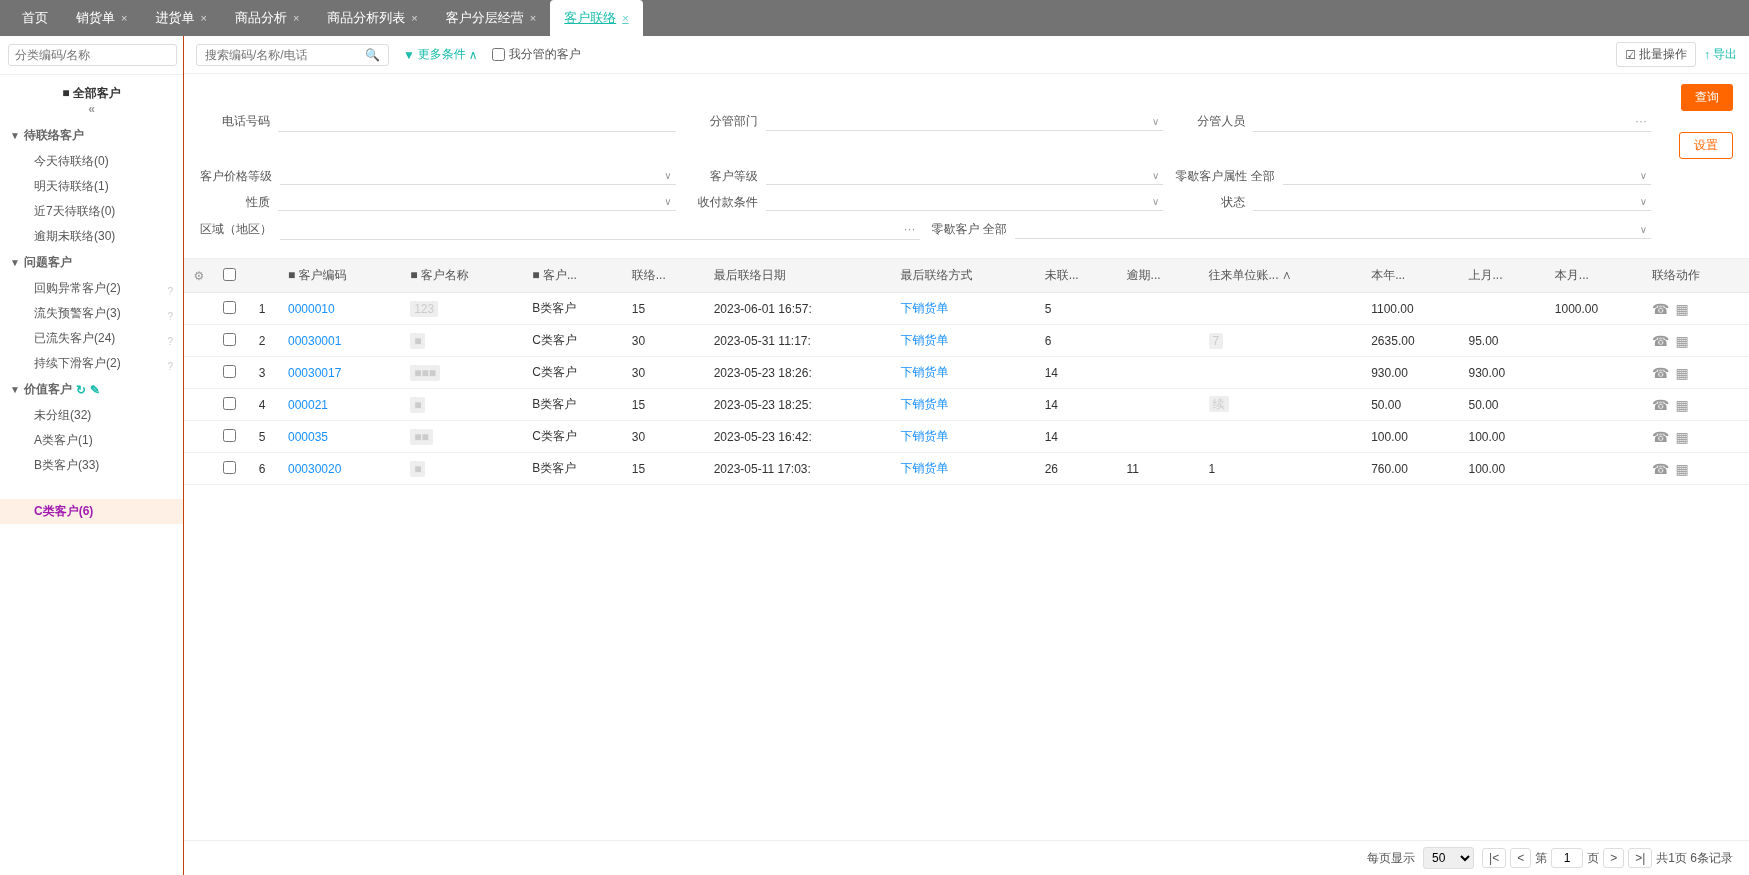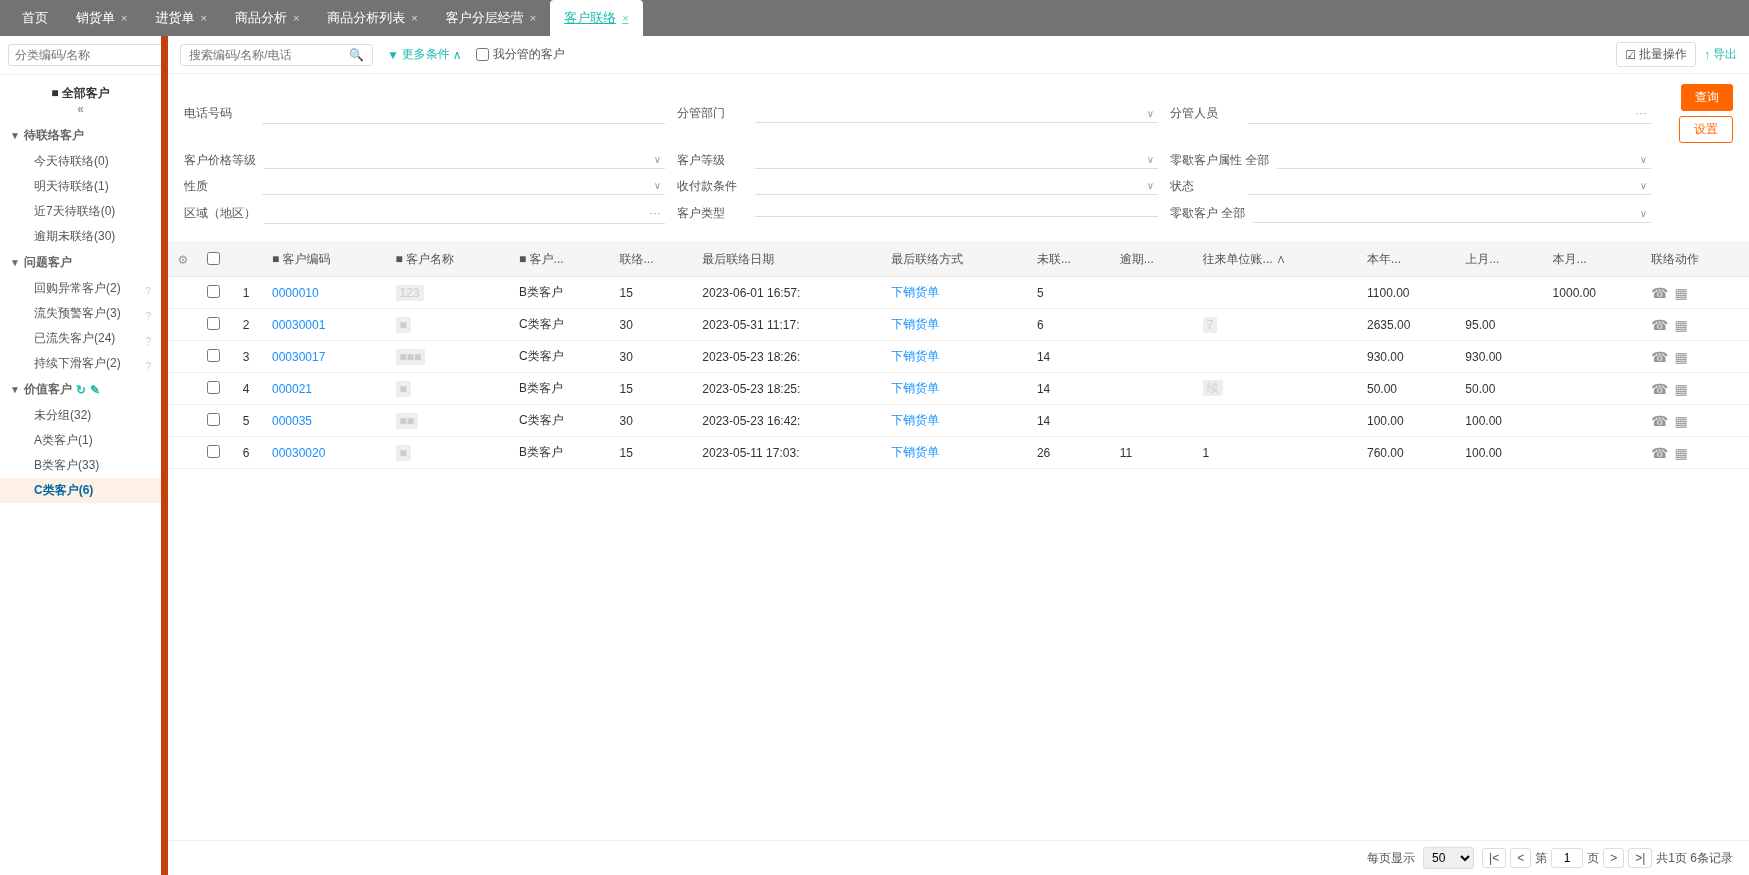--- a/index.html
+++ b/index.html
@@ -15,7 +15,7 @@
     .main-layout { display: flex; height: calc(100vh - 36px); }
 
     
-    .sidebar { width: 168px; background: #fff; border-right: 7px solid #c2410c; display: flex; flex-direction: column; overflow: hidden; }
+    .sidebar { width: 184px; background: #fff; border-right: 1px solid #c2410c; display: flex; flex-direction: column; overflow: hidden; }
     .sidebar-search { display: flex; align-items: center; padding: 8px; border-bottom: 1px solid #eee; }
     .sidebar-search input { flex: 1; border: 1px solid #ddd; border-radius: 3px; padding: 3px 6px; font-size: 12px; color: #666; outline: none; }
     .sidebar-section { padding: 4px 0; }

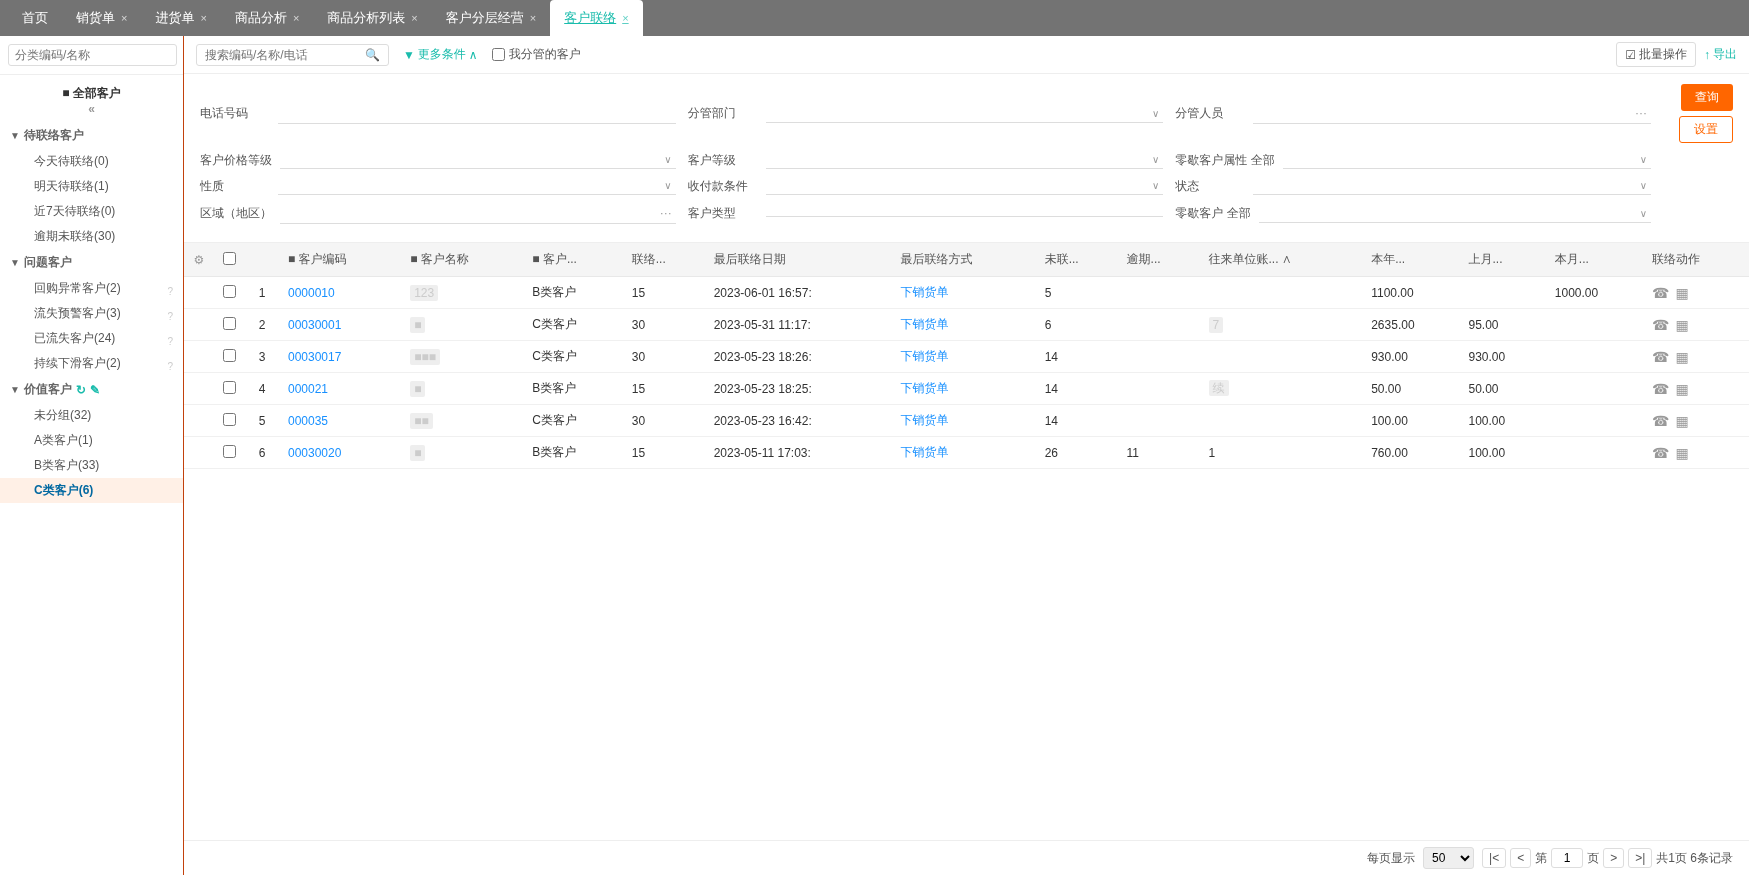--- a/index.html
+++ b/index.html
@@ -50,7 +50,7 @@
     .filter-input { flex: 1; border: none; border-bottom: 1px solid #ddd; padding: 3px 4px; outline: none; font-size: 12px; color: #555; }
     .filter-select-wrap { flex: 1; border-bottom: 1px solid #ddd; padding: 3px 4px; display: flex; align-items: center; justify-content: space-between; cursor: pointer; color: #555; }
     .chevron-down { color: #999; font-size: 10px; }
-    .filter-btn-group { display: flex; flex-direction: column; gap: 5px; align-items: flex-end; min-width: 70px; }
+    .filter-btn-group { display: flex; flex-direction: column; gap: 21px; align-items: flex-end; min-width: 70px; }
     .btn-query { background: #ff6600; color: #fff; border: none; border-radius: 3px; padding: 5px 14px; cursor: pointer; font-size: 12px; }
     .btn-reset { background: #fff; color: #ff6600; border: 1px solid #ff6600; border-radius: 3px; padding: 4px 14px; cursor: pointer; font-size: 12px; }
     .ellipsis-btn { color: #999; cursor: pointer; margin-left: 4px; }

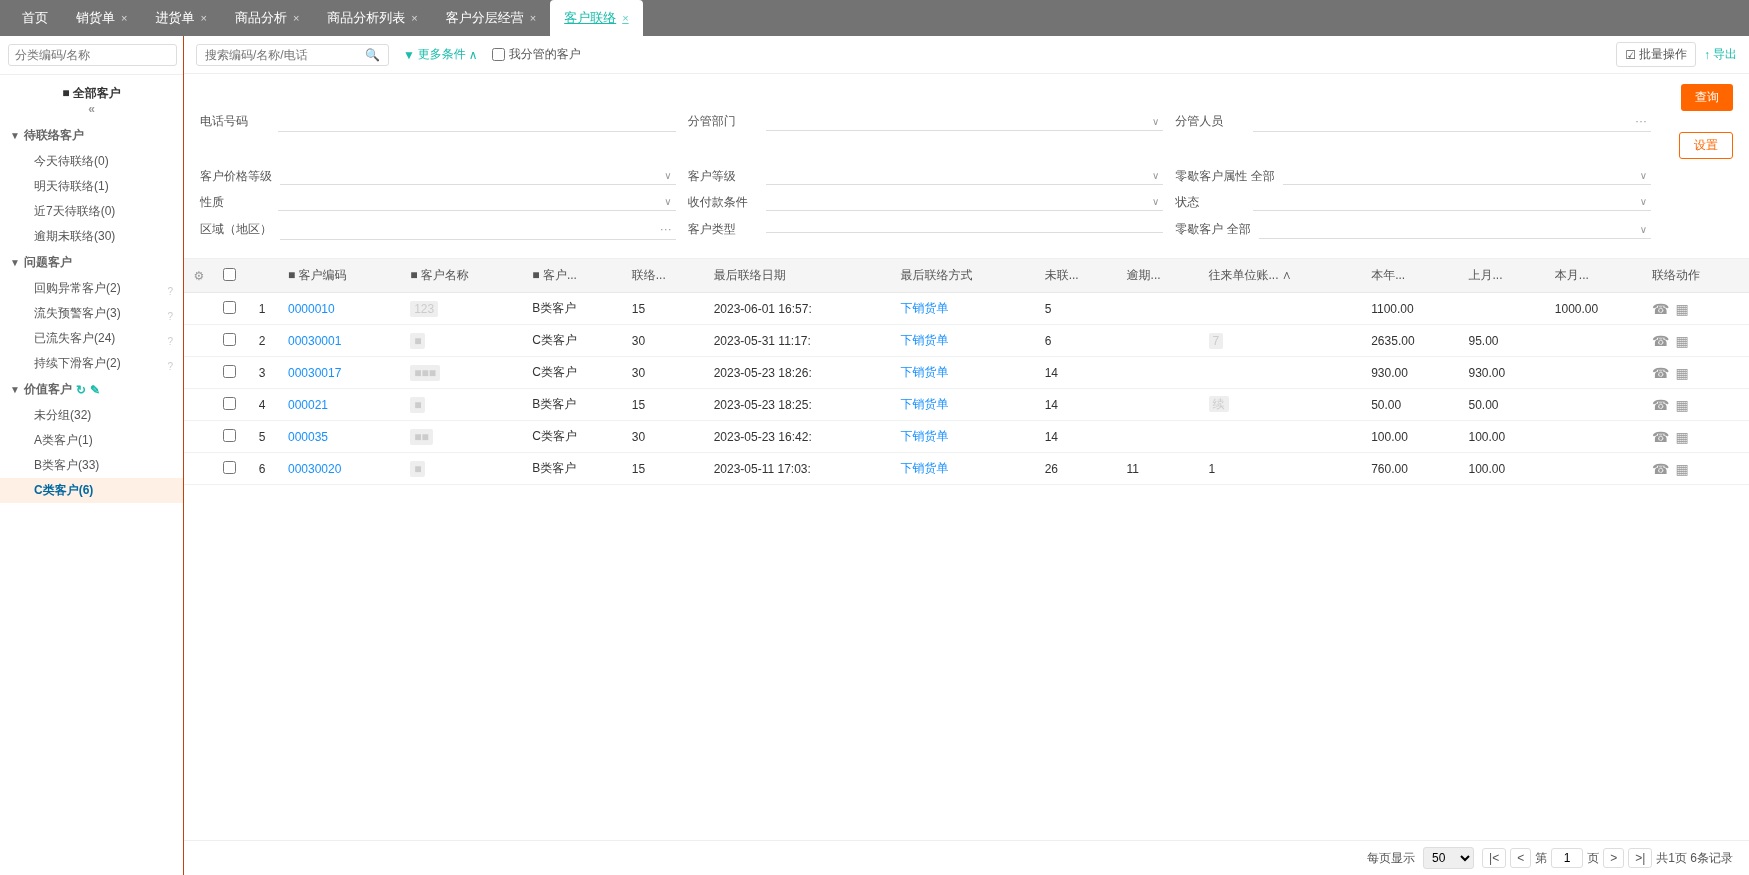--- a/index.html
+++ b/index.html
@@ -46,7 +46,7 @@
     .filter-panel { background: #fff; border-bottom: 1px solid #eee; padding: 10px 16px; }
     .filter-row { display: flex; align-items: center; margin-bottom: 8px; gap: 12px; }
     .filter-field { display: flex; align-items: center; flex: 1; gap: 8px; }
-    .filter-label { color: #555; white-space: nowrap; min-width: 70px; }
+    .filter-label { color: #555; white-space: nowrap; min-width: 70px; text-align: right; }
     .filter-input { flex: 1; border: none; border-bottom: 1px solid #ddd; padding: 3px 4px; outline: none; font-size: 12px; color: #555; }
     .filter-select-wrap { flex: 1; border-bottom: 1px solid #ddd; padding: 3px 4px; display: flex; align-items: center; justify-content: space-between; cursor: pointer; color: #555; }
     .chevron-down { color: #999; font-size: 10px; }

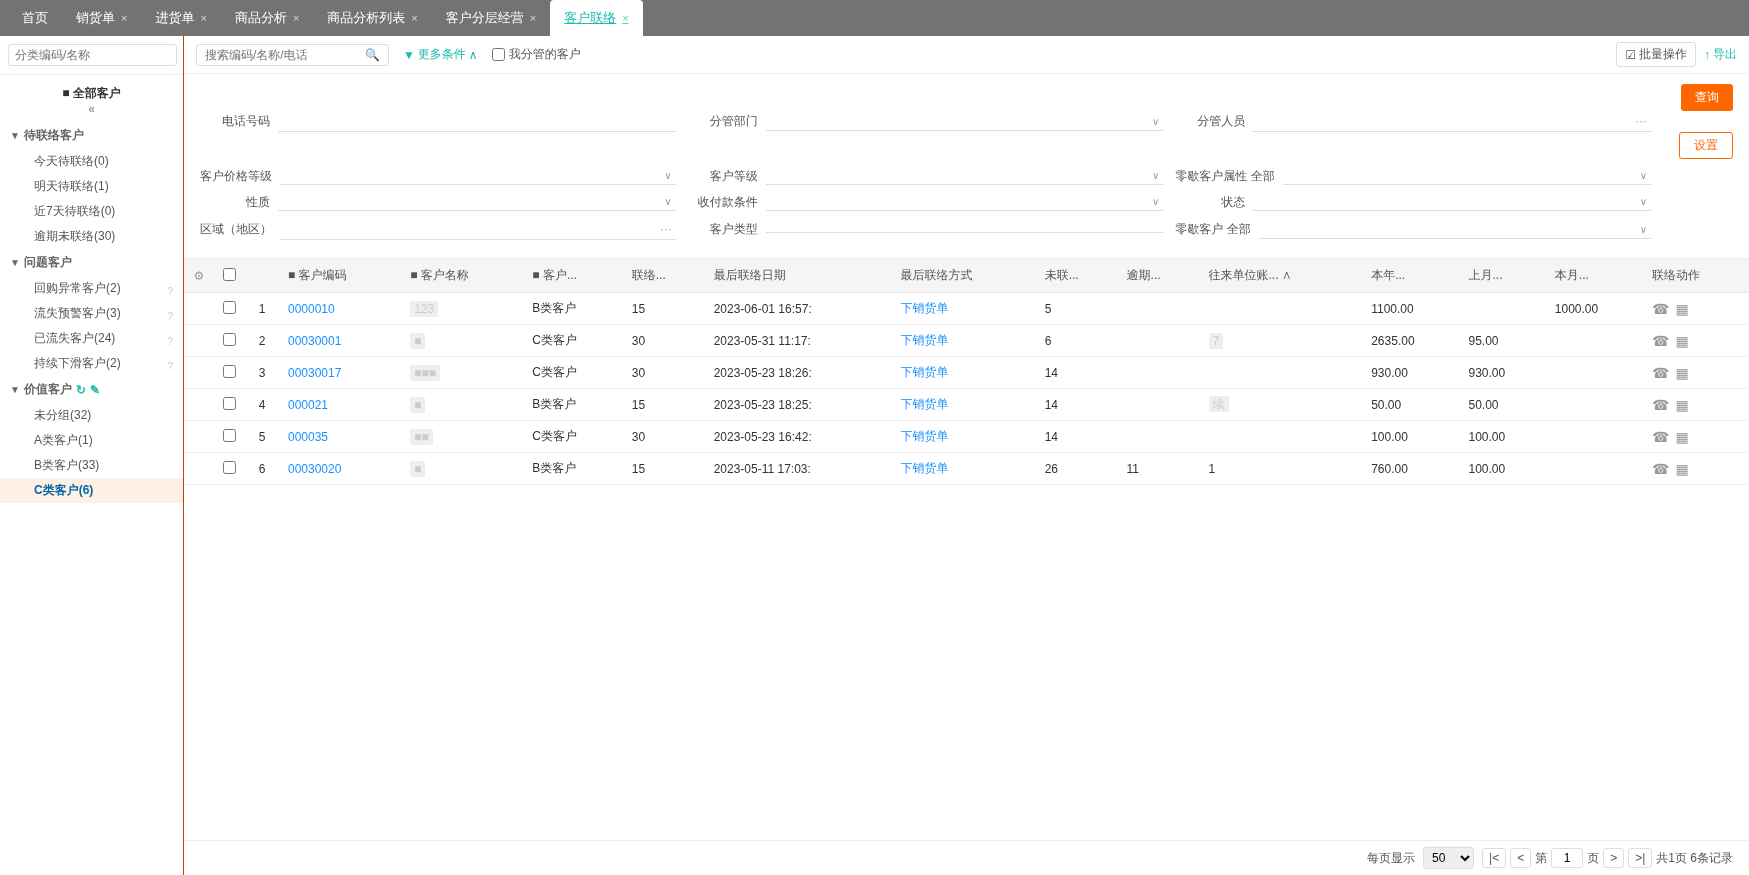--- a/index.html
+++ b/index.html
@@ -280,12 +280,6 @@
           <div class="filter-select-wrap">
             <span></span>
             <span class="ellipsis-btn">···</span>
-          </div>
-        </div>
-        <div class="filter-field">
-          <span class="filter-label">客户类型</span>
-          <div class="filter-select-wrap">
-            <span></span>
           </div>
         </div>
         <div class="filter-field">

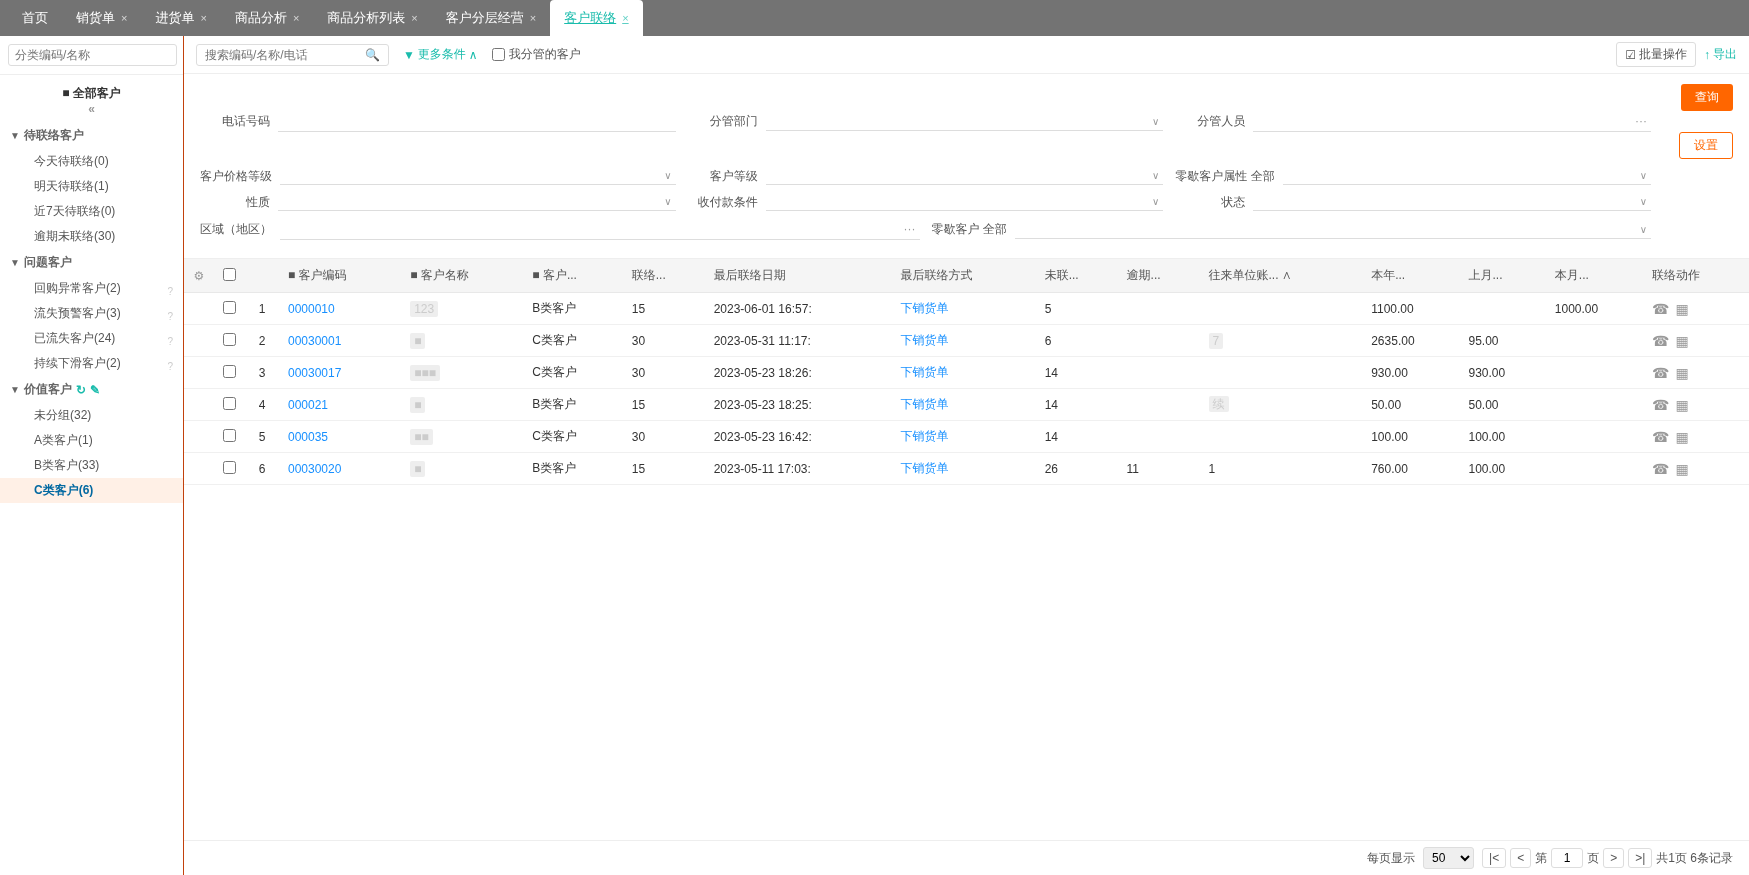--- a/index.html
+++ b/index.html
@@ -24,7 +24,7 @@
     .sidebar-group-label { display: flex; align-items: center; padding: 5px 10px; color: #666; font-size: 12px; font-weight: bold; cursor: pointer; }
     .sidebar-group-label .triangle { margin-right: 4px; font-size: 10px; }
     .sidebar-item { padding: 4px 10px 4px 34px; color: #555; cursor: pointer; display: flex; align-items: flex-end; justify-content: space-between; }
-    .sidebar-item.active { background: #fff0e6; color: #0369a1; font-weight: bold; }
+    .sidebar-item.active { background: #fff0e6; color: #a21caf; font-weight: bold; margin-top: 21px; }
     .sidebar-item .help-icon { color: #ccc; font-size: 10px; margin-left: 2px; }
 
     

